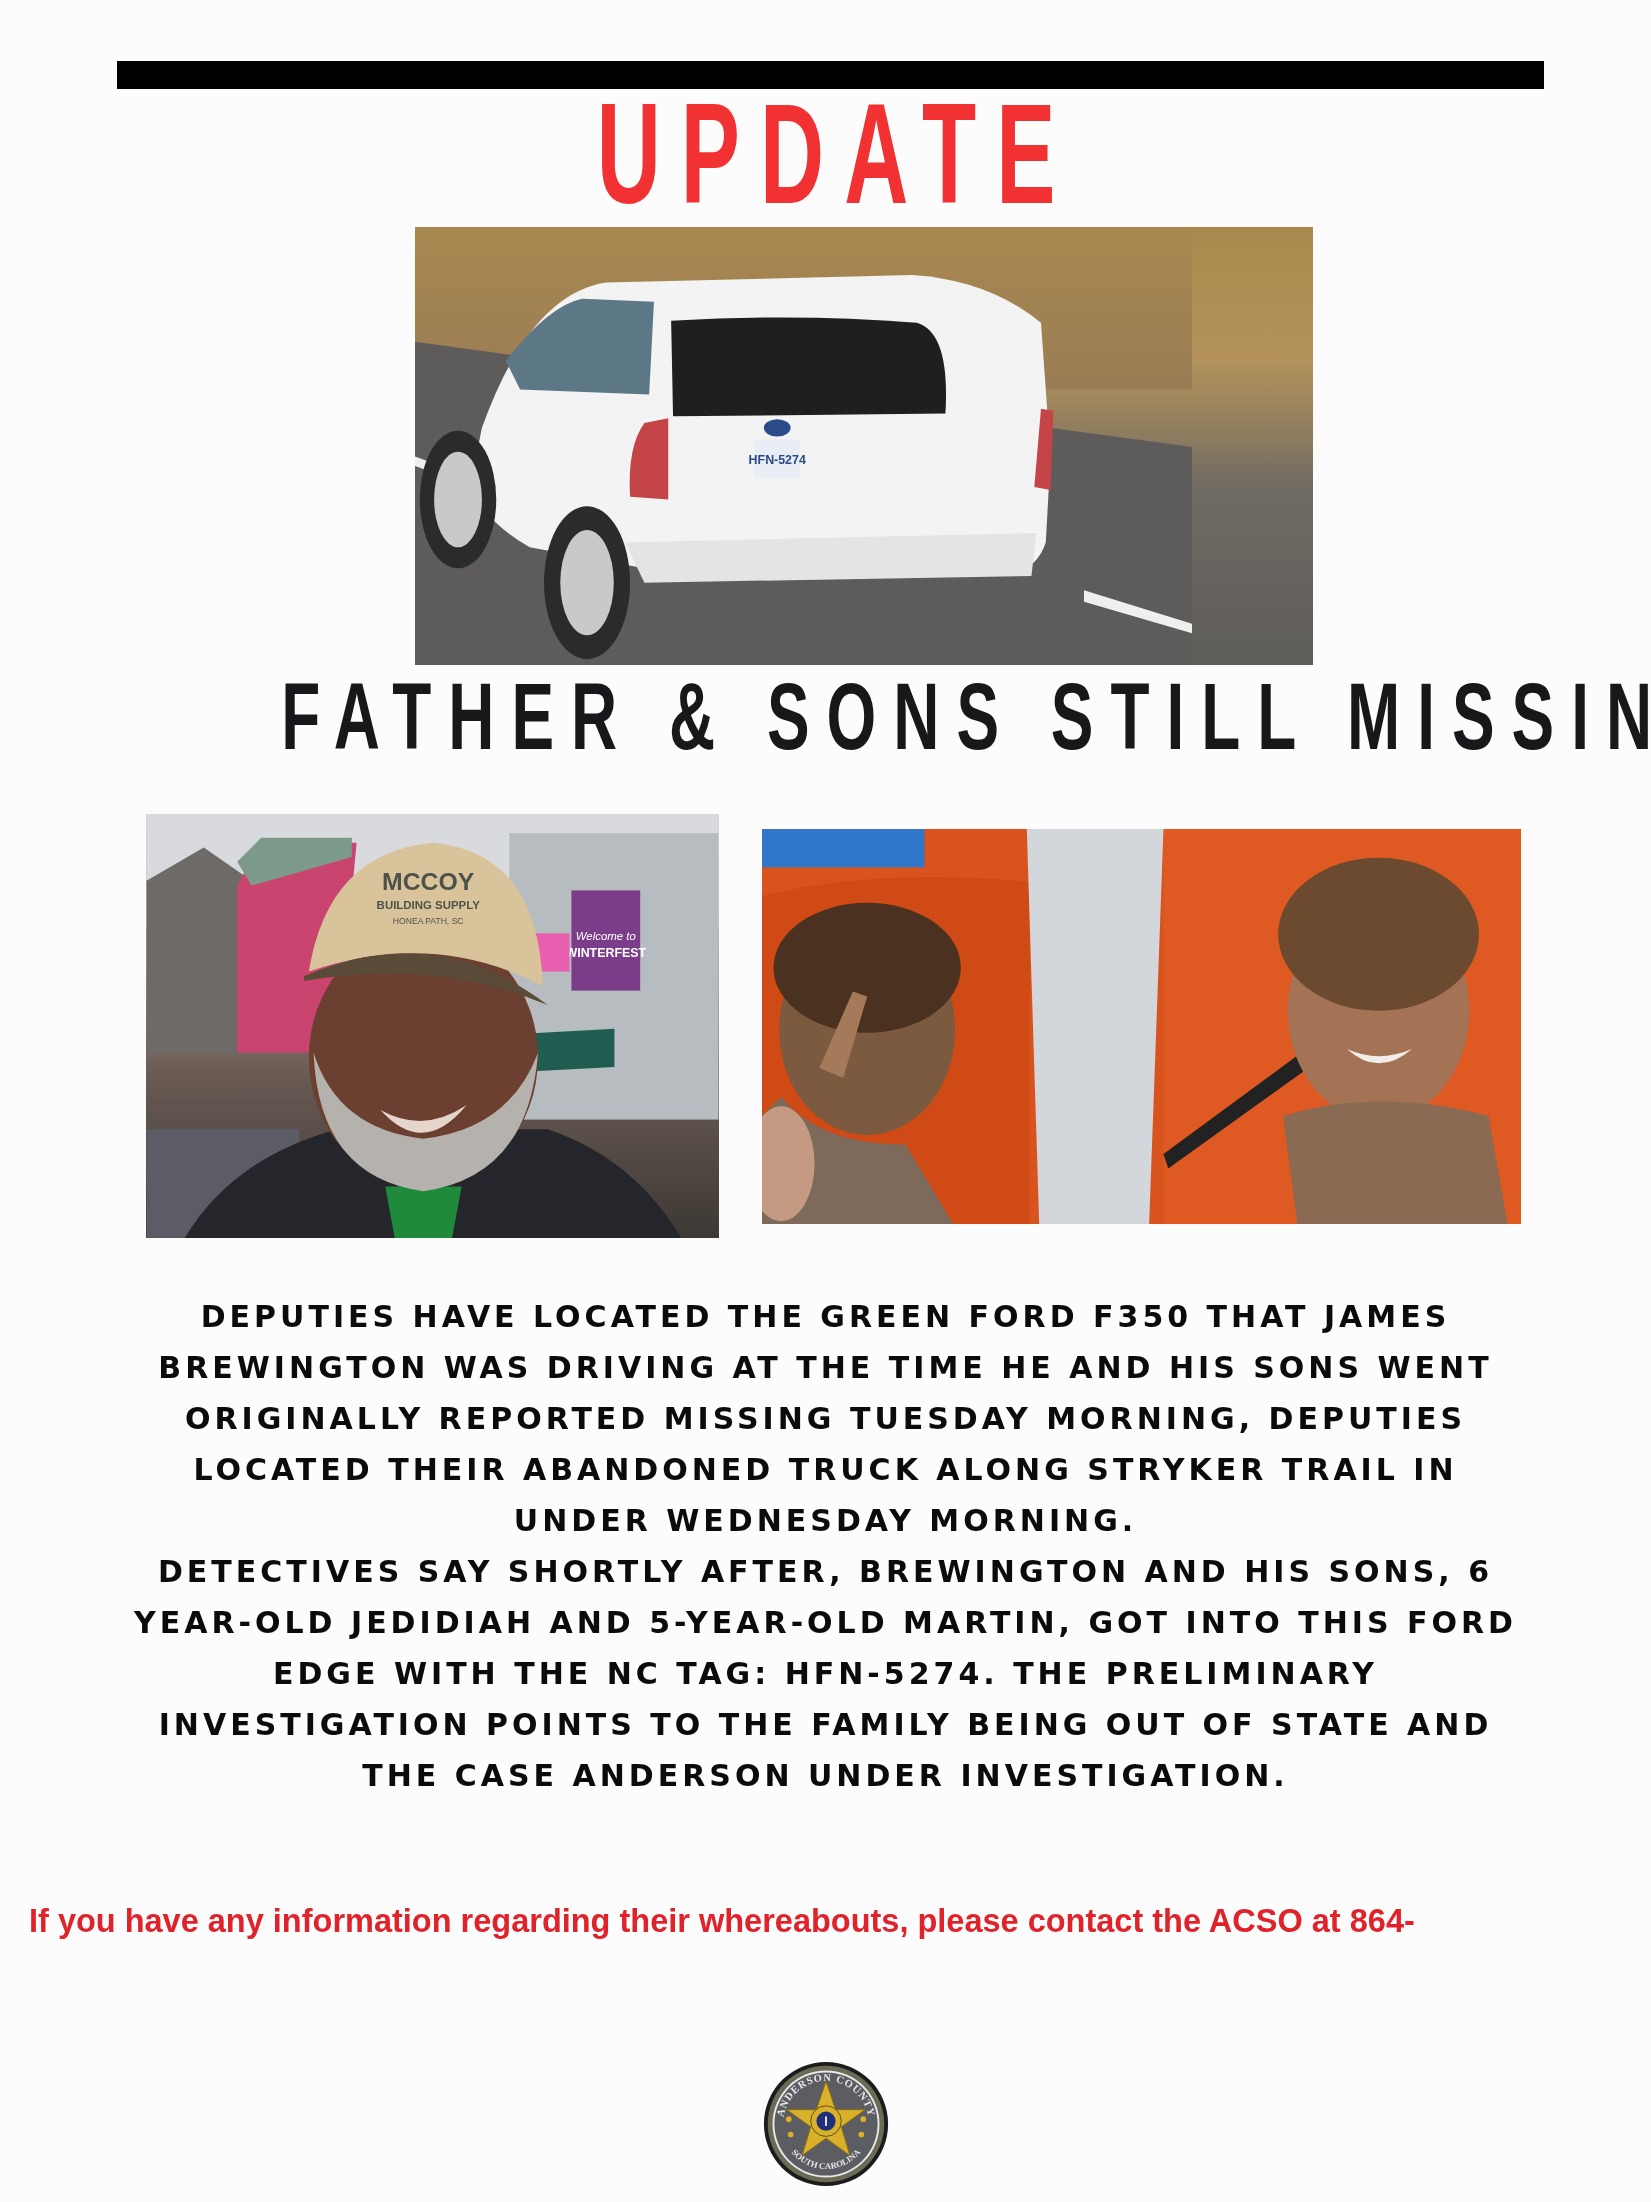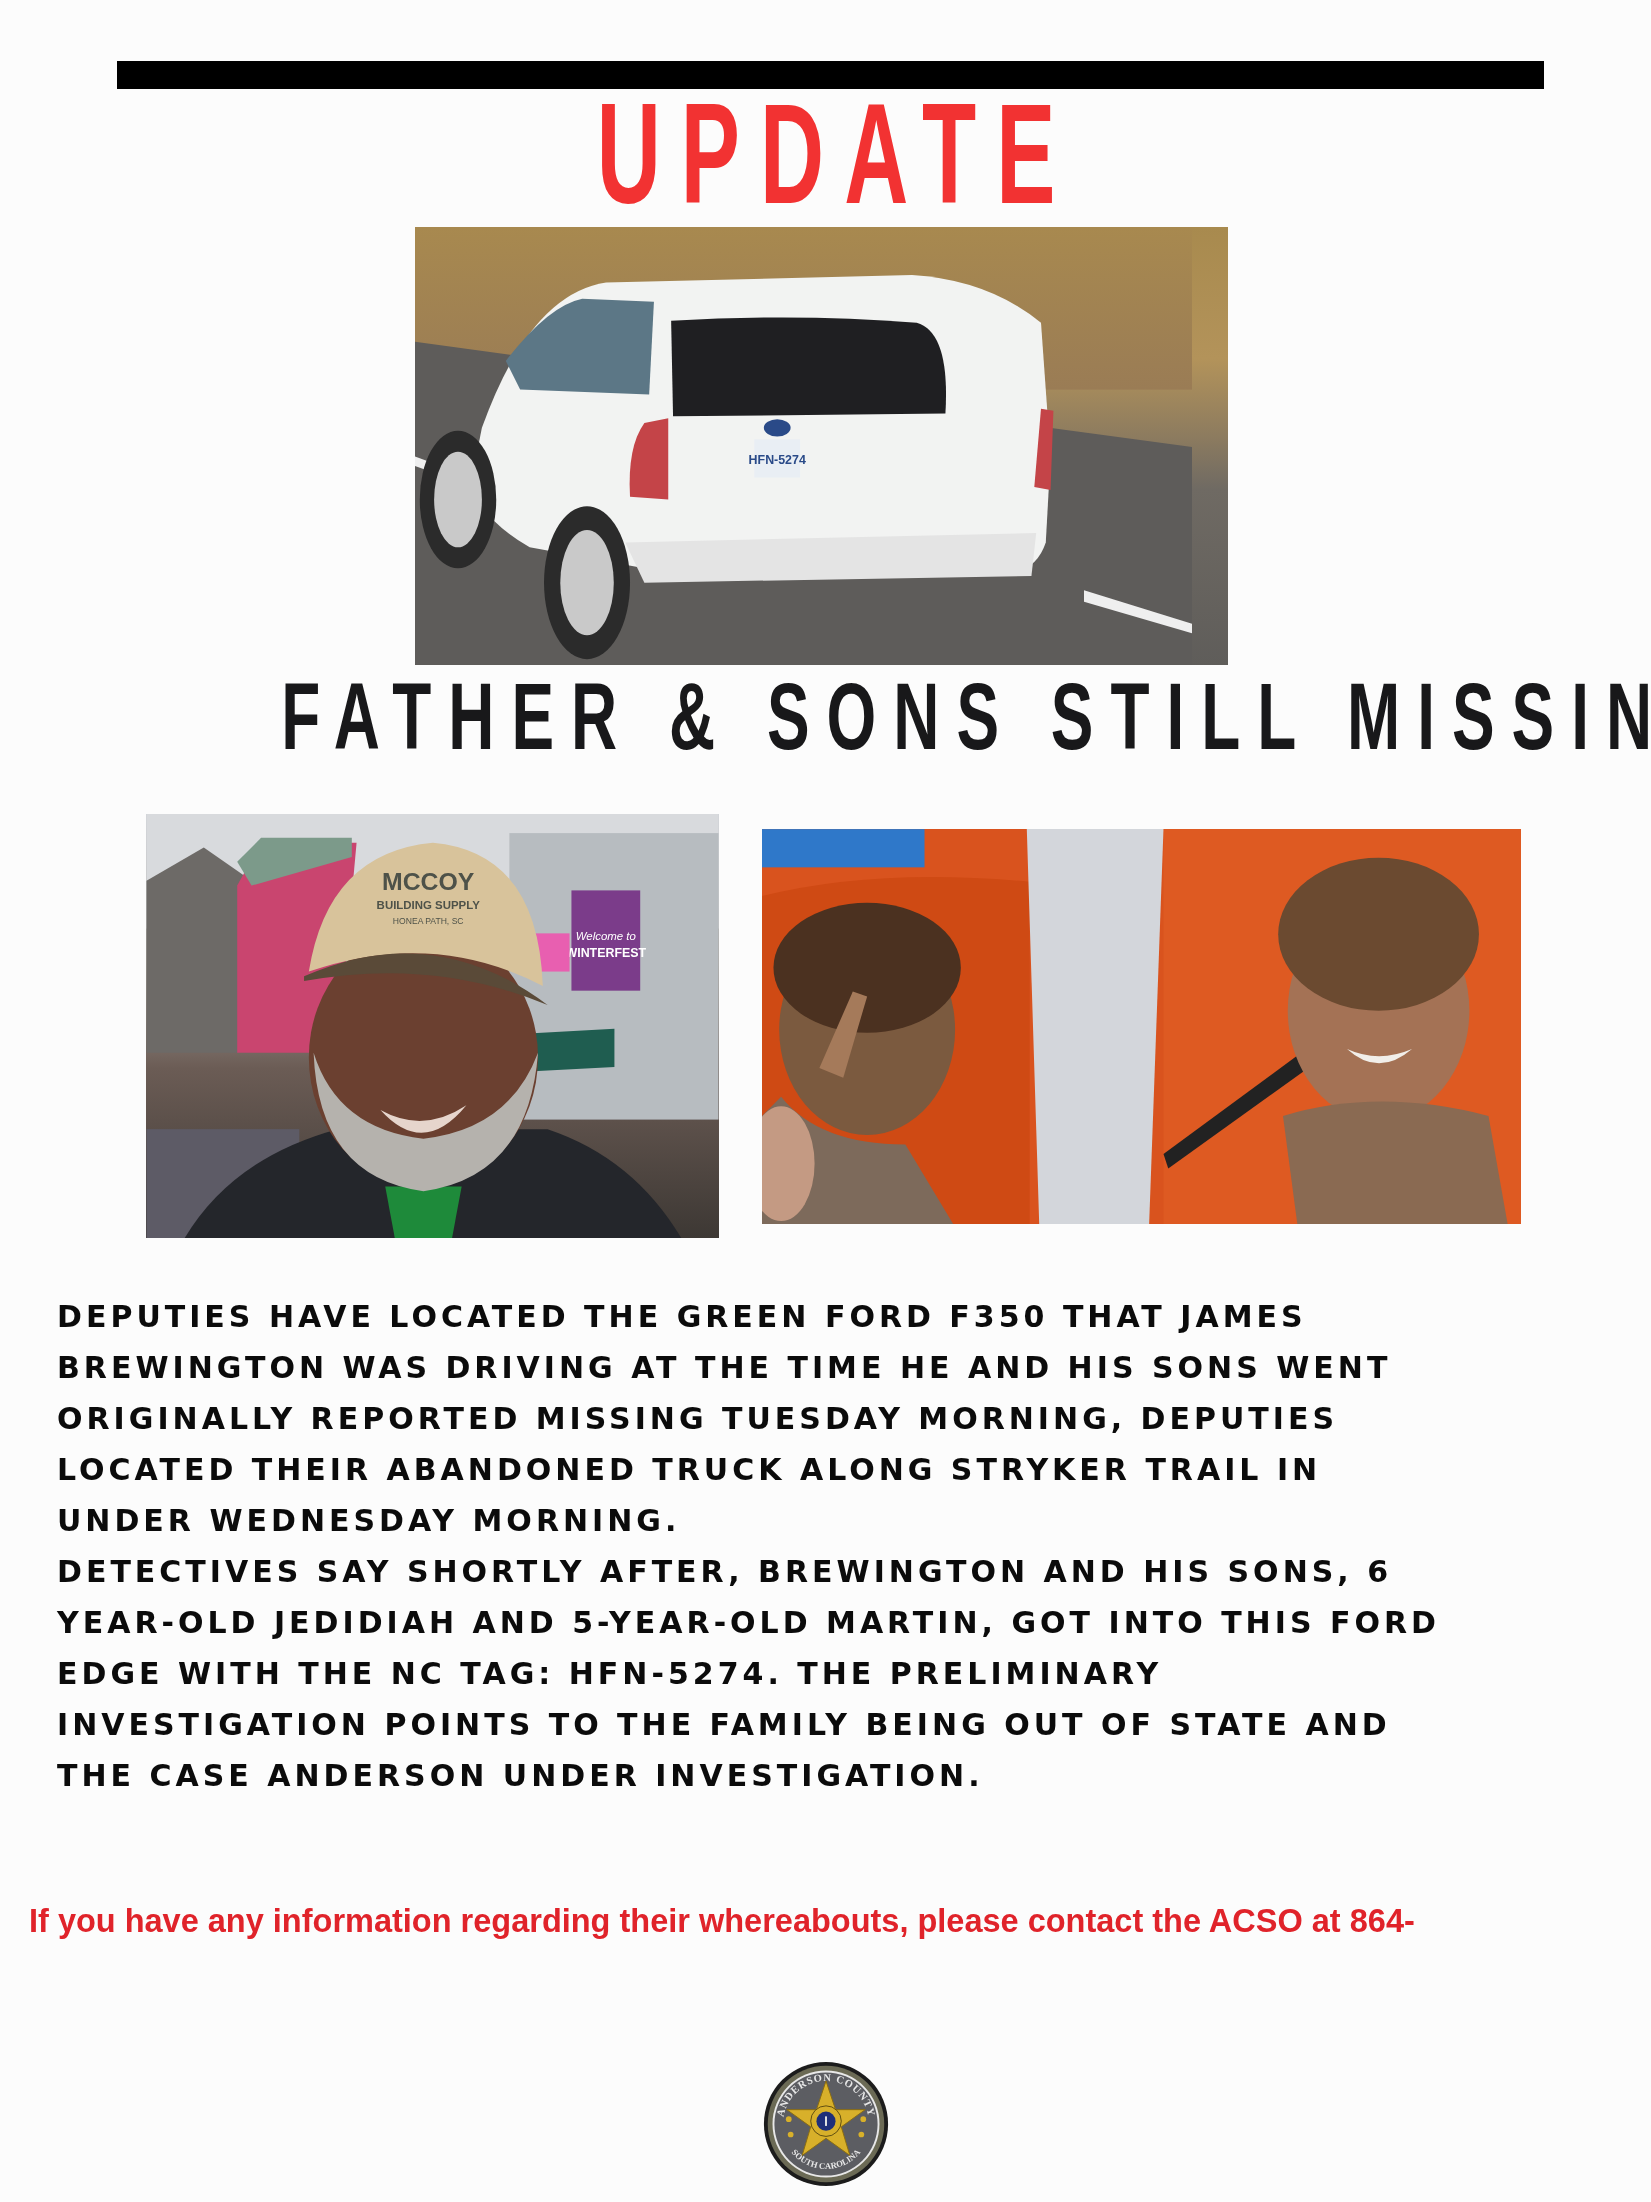--- a/index.html
+++ b/index.html
@@ -17,7 +17,7 @@
     font-family:"Liberation Sans Narrow","Liberation Sans", sans-serif;
   }
   .photo { overflow:hidden; }
-  .car-photo { left:415px; top:227px; width:813px; height:438px;
+  .car-photo { left:415px; top:227px; width:898px; height:438px;
     background:linear-gradient(180deg,#a88a4e 0%,#b3935a 30%,#8c7b5f 48%,#6f6a63 60%,#5f5d5a 100%);text-decoration:underline; }
   .headline {
     left:0; width:1652px; top:669px; height:96px; text-align:center;

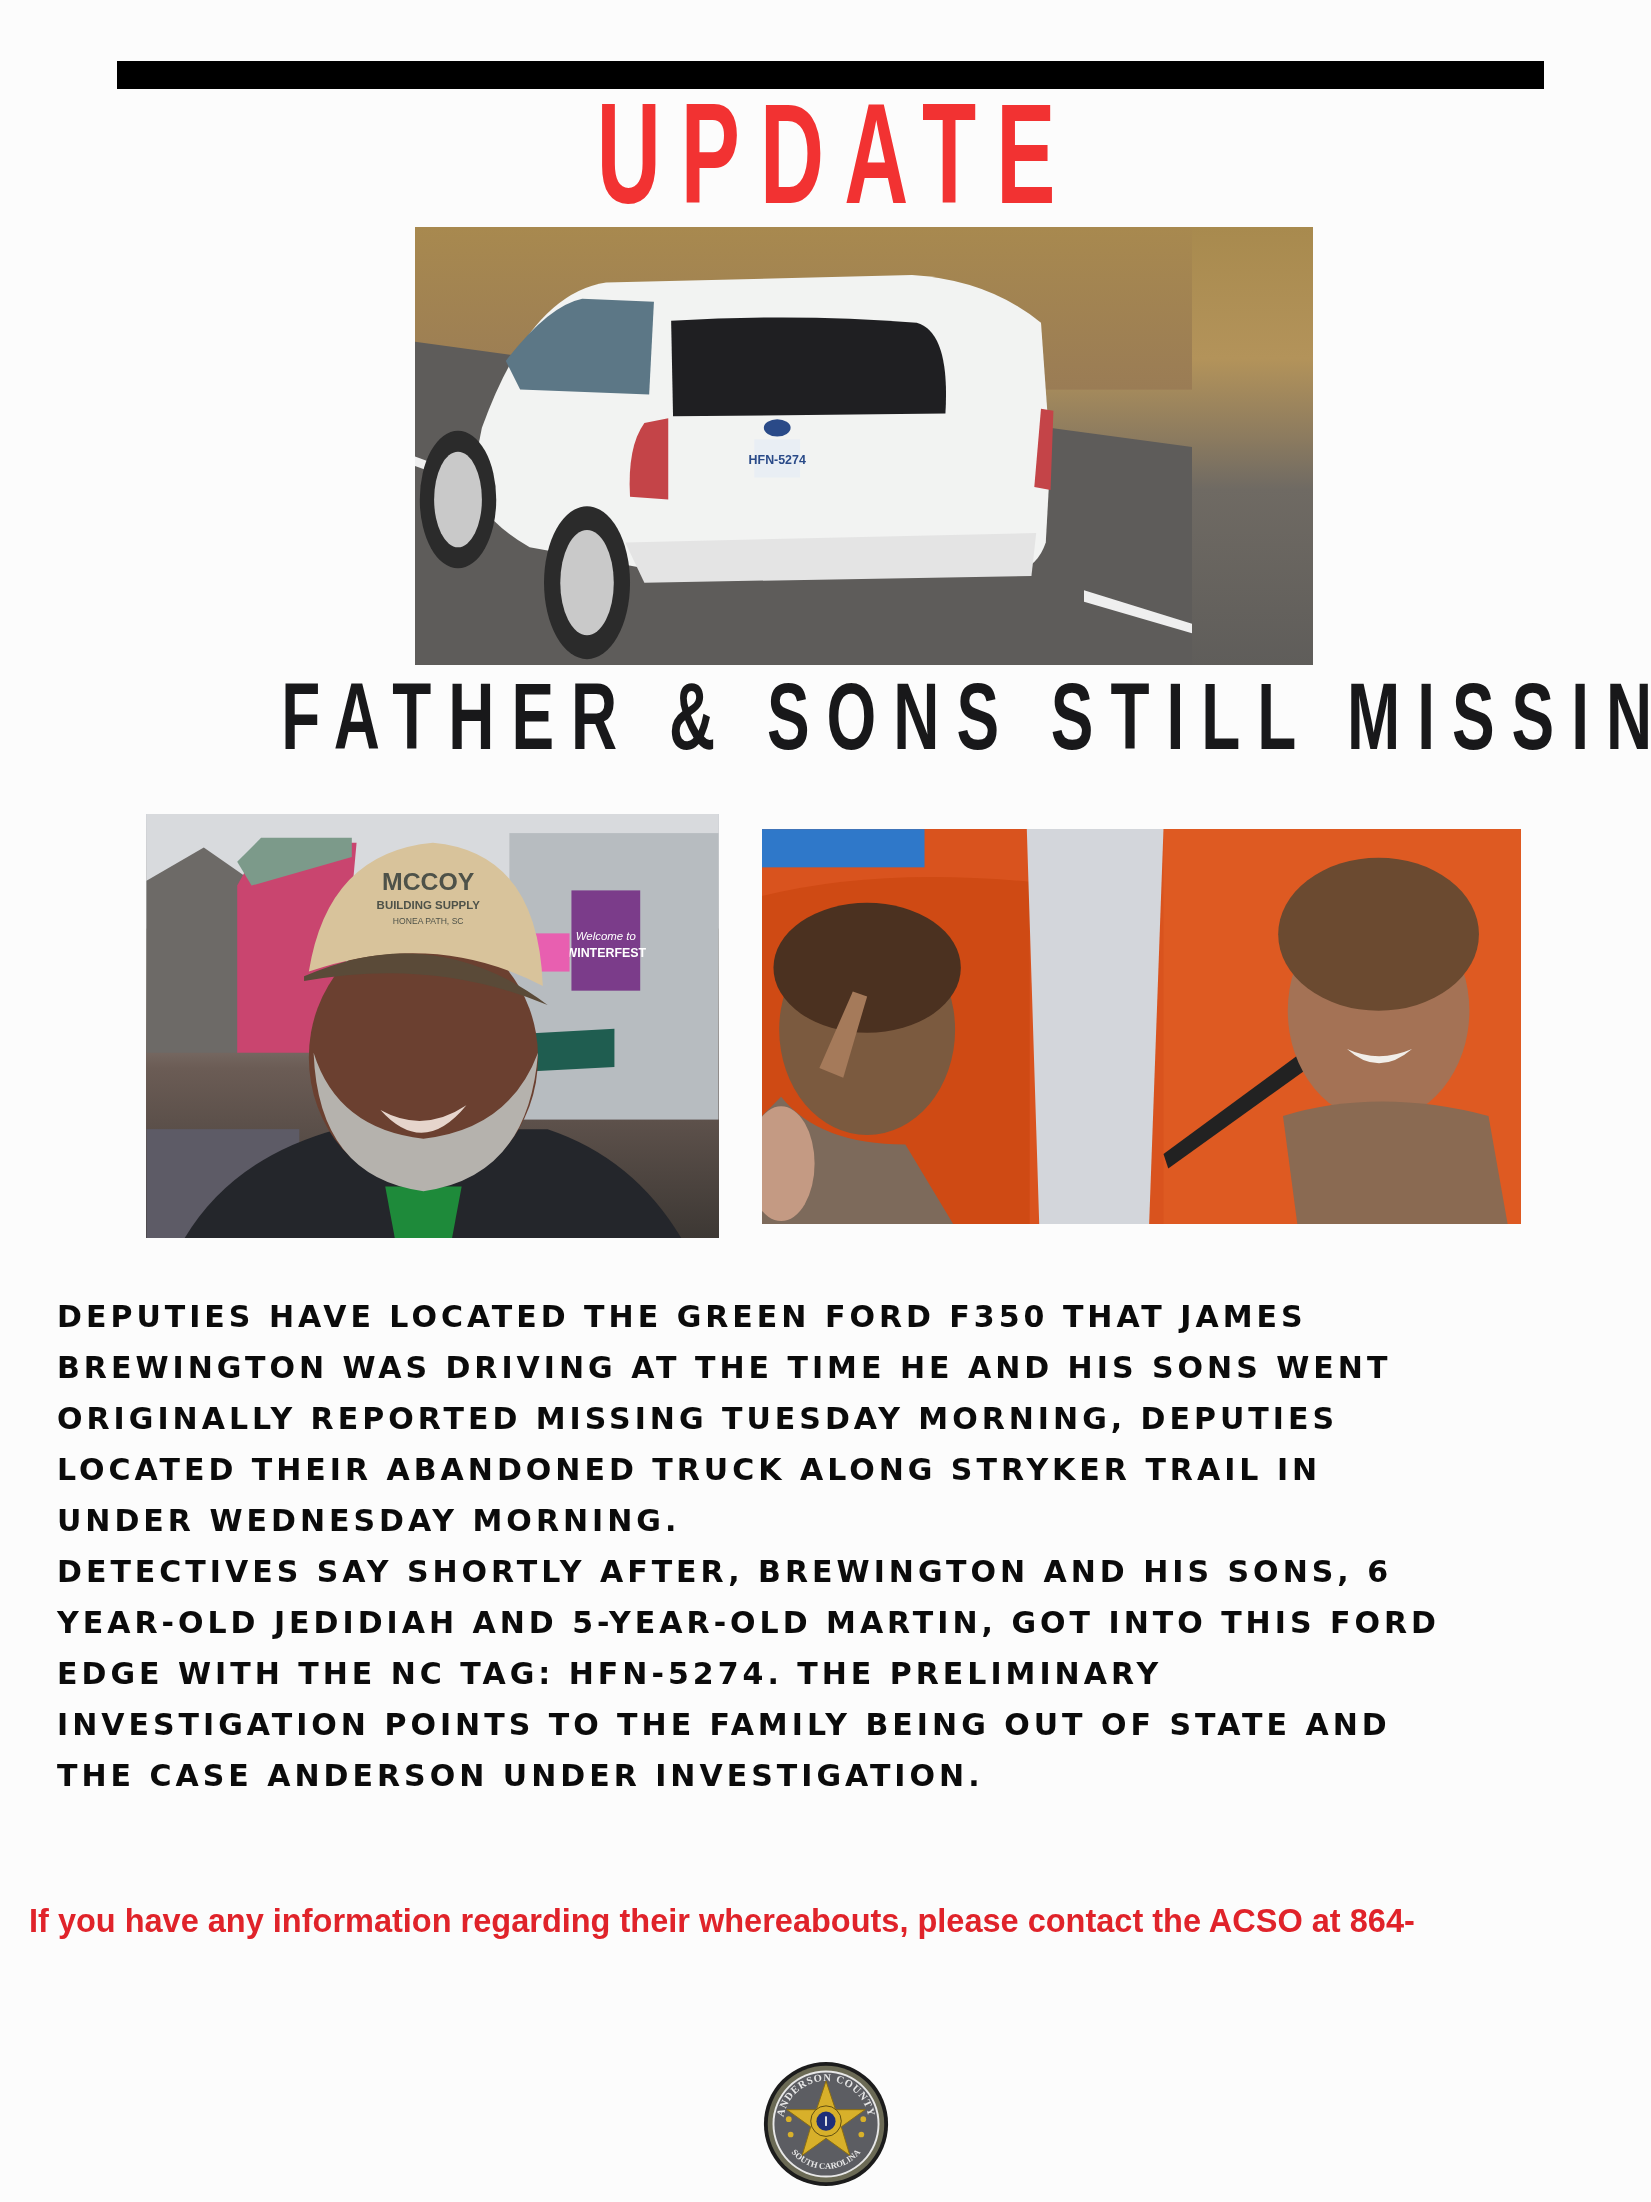--- a/index.html
+++ b/index.html
@@ -31,7 +31,7 @@
     background:linear-gradient(180deg,#cfd2d6 0%,#a9a39d 35%,#6b5c55 60%,#3d3834 100%); }
   .sons-photo { left:762px; top:829px; width:759px; height:395px; background:#d9531e; }
   .body-text {
-    left:57px; width:1537px; top:1291px; 
+    left:57px; width:1537px; top:1291px; text-align:center;
     font-family:"DejaVu Sans", sans-serif; font-weight:bold;
     font-size:30px; line-height:51px; letter-spacing:4px; color:#0b0b0b;
   }

